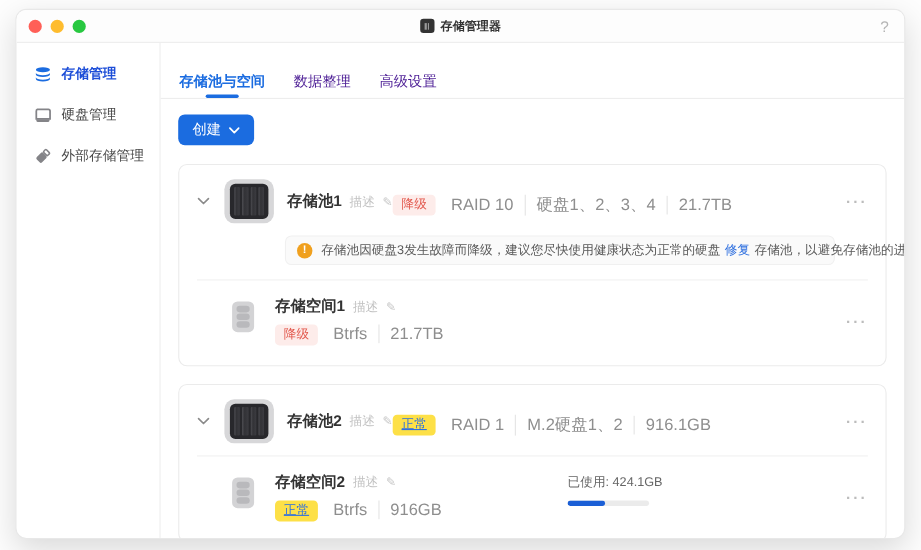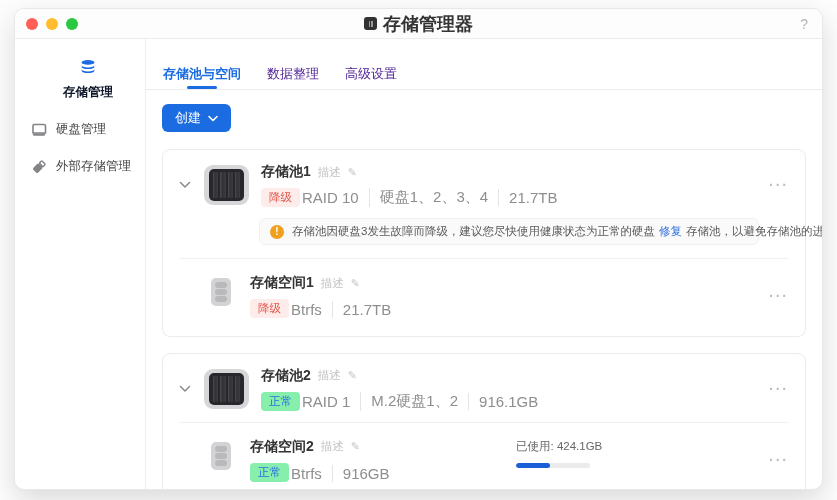--- a/index.html
+++ b/index.html
@@ -22,7 +22,7 @@
   .titlebar-center { position:absolute; left:0; right:0; display:flex; justify-content:center; align-items:center; gap:6px; pointer-events:none; }
   .app-icon { width:13px; height:13px; background:#333; border-radius:3px; display:flex; align-items:center; justify-content:center; gap:1px; }
   .app-icon i { display:block; width:1.5px; height:6px; background:#9a9a9a; }
-  .app-title { font-size:18px; font-weight:bold; color:#333; }
+  .app-title { font-size:11px; font-weight:bold; color:#333; }
   .help { margin-left:auto; padding-right:14px; color:#b5b5b5; font-size:14px; cursor:default; }
 
   

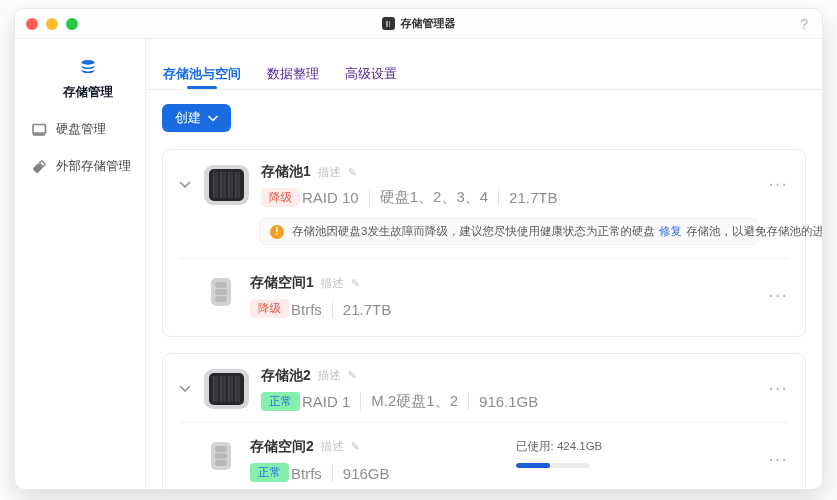--- a/index.html
+++ b/index.html
@@ -29,7 +29,7 @@
   .main { flex:1; display:flex; min-height:0; }
   .sidebar { width:131px; flex:0 0 131px; border-right:1px solid #eeeeee; padding-top:10px; }
   .side-item { display:flex; align-items:center; gap:9px; padding:10px 0 10px 16px; font-size:12.5px; color:#474747; cursor:pointer; }
-  .side-item.active { color:#0f172a; font-weight:bold;flex-direction:column; }
+  .side-item.active { color:#1d4ed8; font-weight:bold; }
   .side-item svg { flex:0 0 auto; }
 
   .content { flex:1; display:flex; flex-direction:column; min-width:0; }

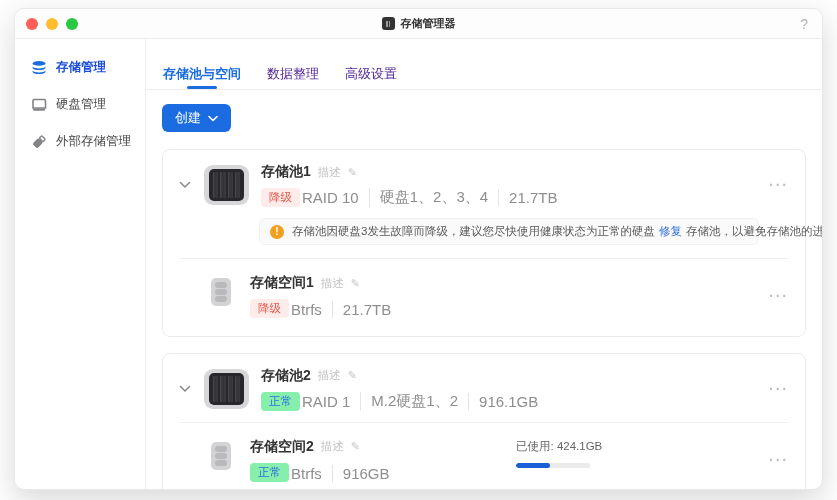--- a/index.html
+++ b/index.html
@@ -52,7 +52,7 @@
   .nas-icon { width:45px; height:40px; background:#d7d7d9; border-radius:9px; padding:4px 5px; margin-right:12px; }
   .nas-inner { width:100%; height:100%; background:#28282c; border-radius:5px; display:flex; gap:2px; padding:3px 4px; }
   .nas-inner i { flex:1; background:linear-gradient(90deg,#4d4d52 0%,#323236 40%,#3c3c41 100%); border-radius:1px; }
-  .pool-text { display:flex; flex-direction:column; }
+  .pool-text { display:flex; flex-direction:row; }
   .name-line { display:flex; align-items:center; gap:7px; }
   .obj-name { font-size:14px; font-weight:bold; color:#333; }
   .desc-label { font-size:11.5px; color:#c2c2c2; }

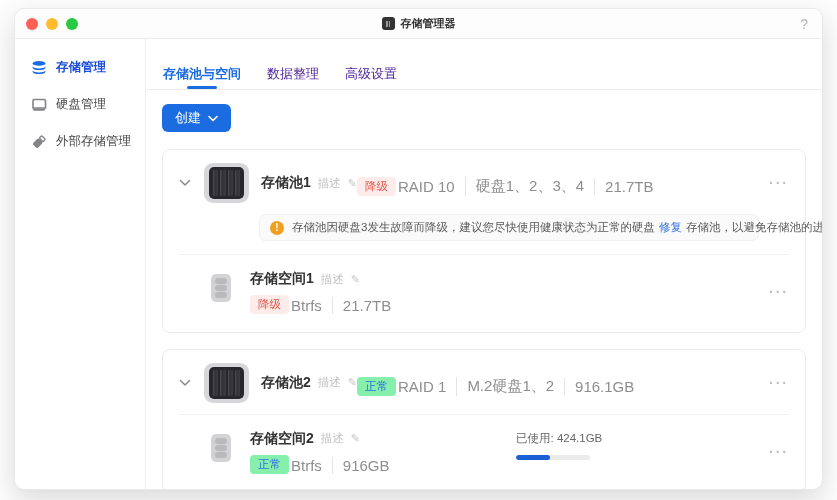--- a/index.html
+++ b/index.html
@@ -57,7 +57,7 @@
   .obj-name { font-size:14px; font-weight:bold; color:#333; }
   .desc-label { font-size:11.5px; color:#c2c2c2; }
   .pencil { font-size:11px; color:#c6c6c6; cursor:pointer; }
-  .badge-line { display:flex; align-items:flex-end; gap:2px; margin-top:7px; }
+  .badge-line { display:flex; align-items:flex-start; gap:14px; margin-top:7px; }
   .badge { font-size:11.5px; padding:2px 8px; border-radius:4px; line-height:1.3; }
   .badge.danger { background:#fdecea; color:#e2574c; }
   .badge.normal { background:#86efac; color:#2e6fdf; }

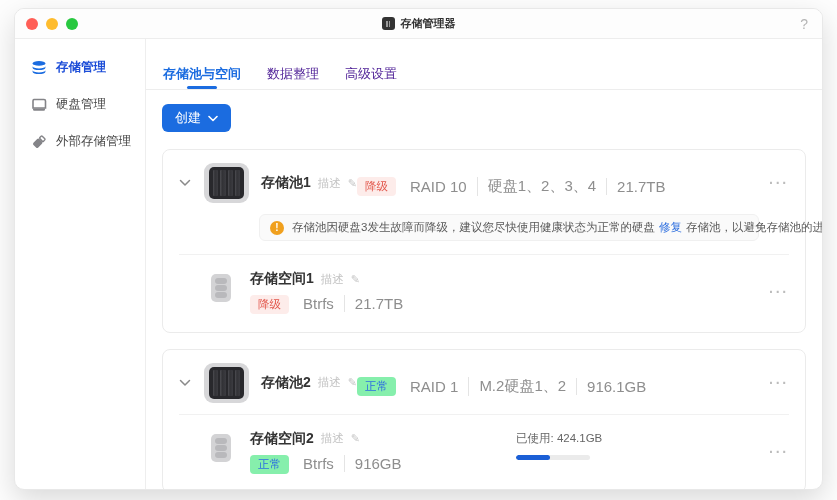--- a/index.html
+++ b/index.html
@@ -60,7 +60,7 @@
   .badge-line { display:flex; align-items:flex-start; gap:14px; margin-top:7px; }
   .badge { font-size:11.5px; padding:2px 8px; border-radius:4px; line-height:1.3; }
   .badge.danger { background:#fdecea; color:#e2574c; }
-  .badge.normal { background:#86efac; color:#2e6fdf; }
+  .badge.normal { background:#fde047; color:#2e6fdf;text-decoration:underline; }
   .meta { display:flex; align-items:center; }
   .meta span { font-size:15px; color:#8e8e8e; padding:0 10px; position:relative; }
   .meta span + span { border-left:1px solid #e4e4e4; }

